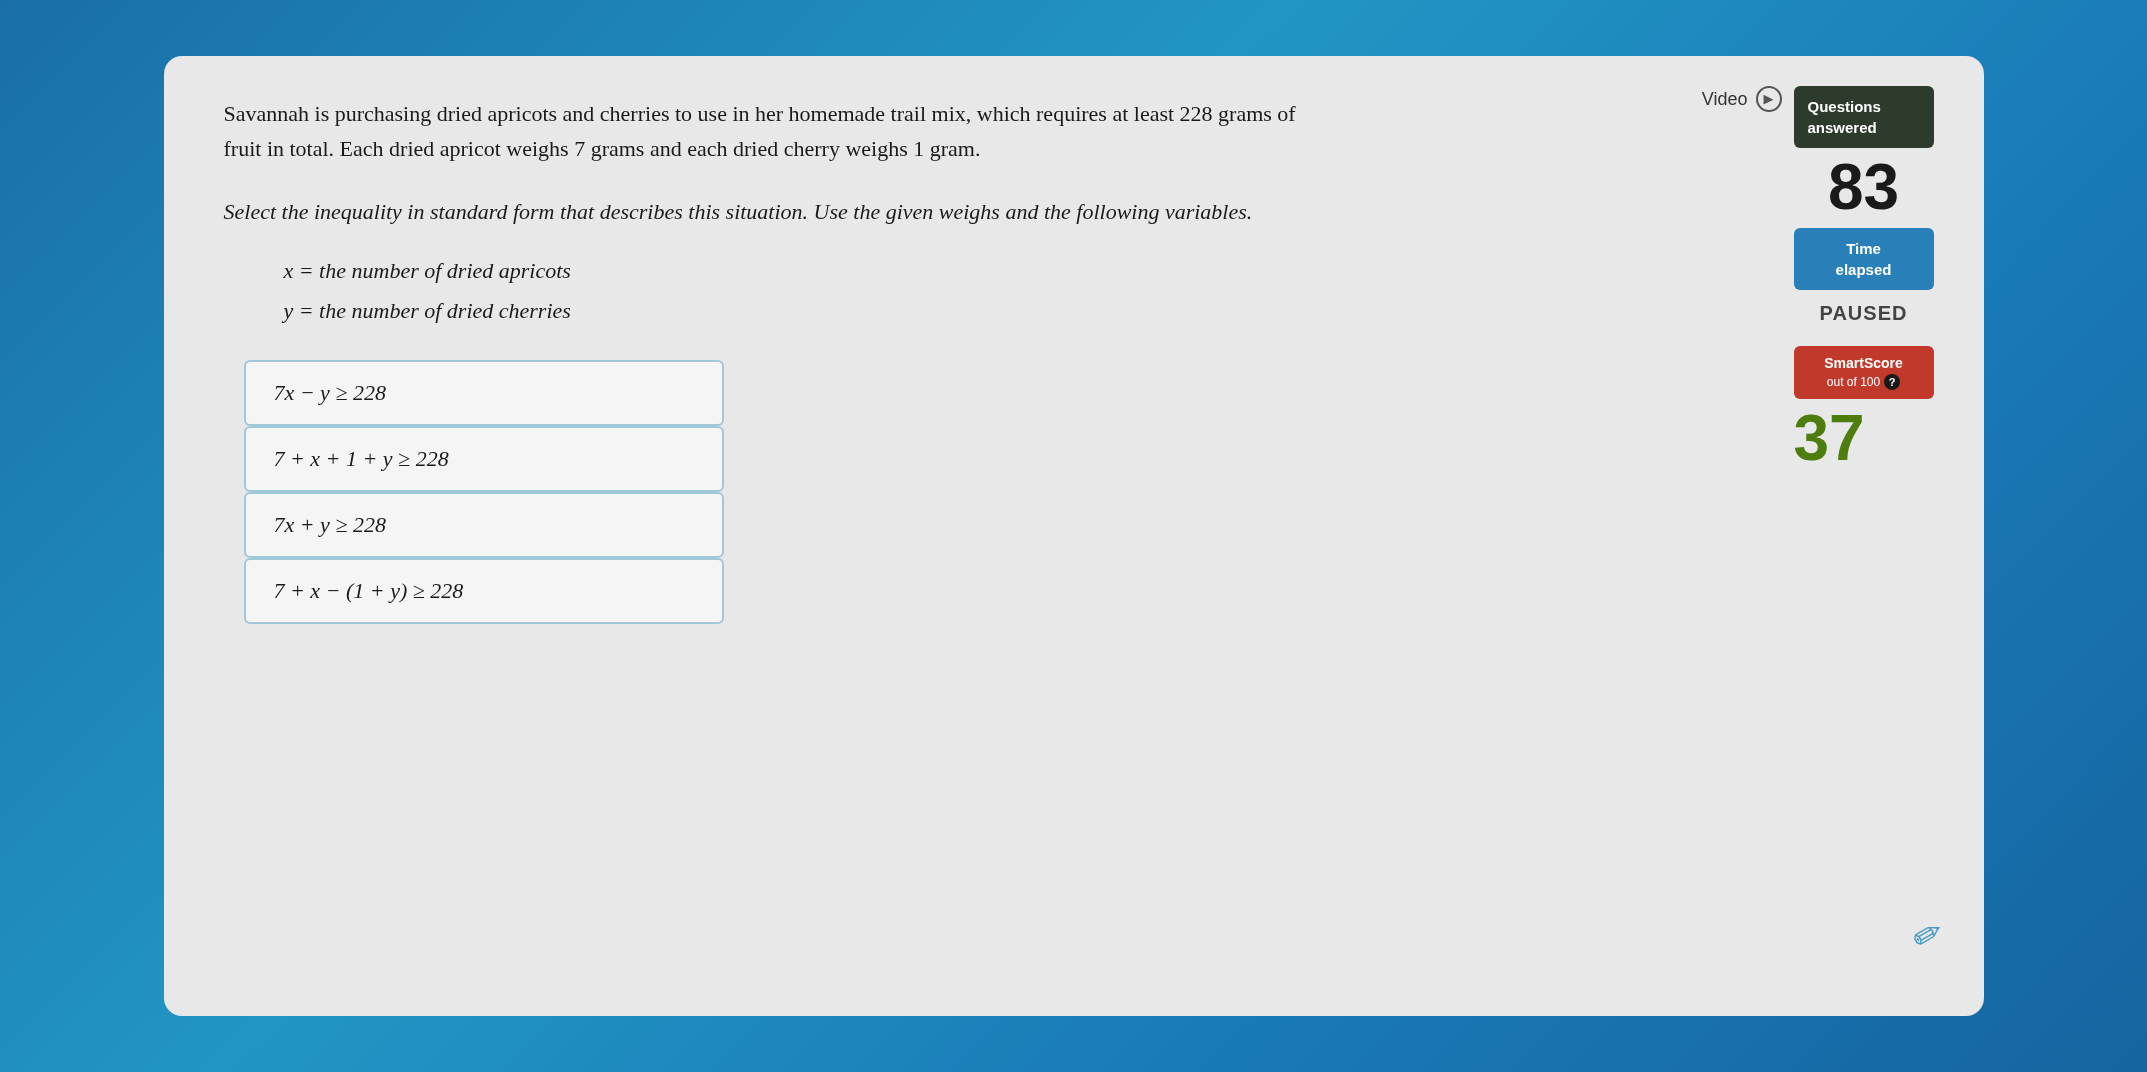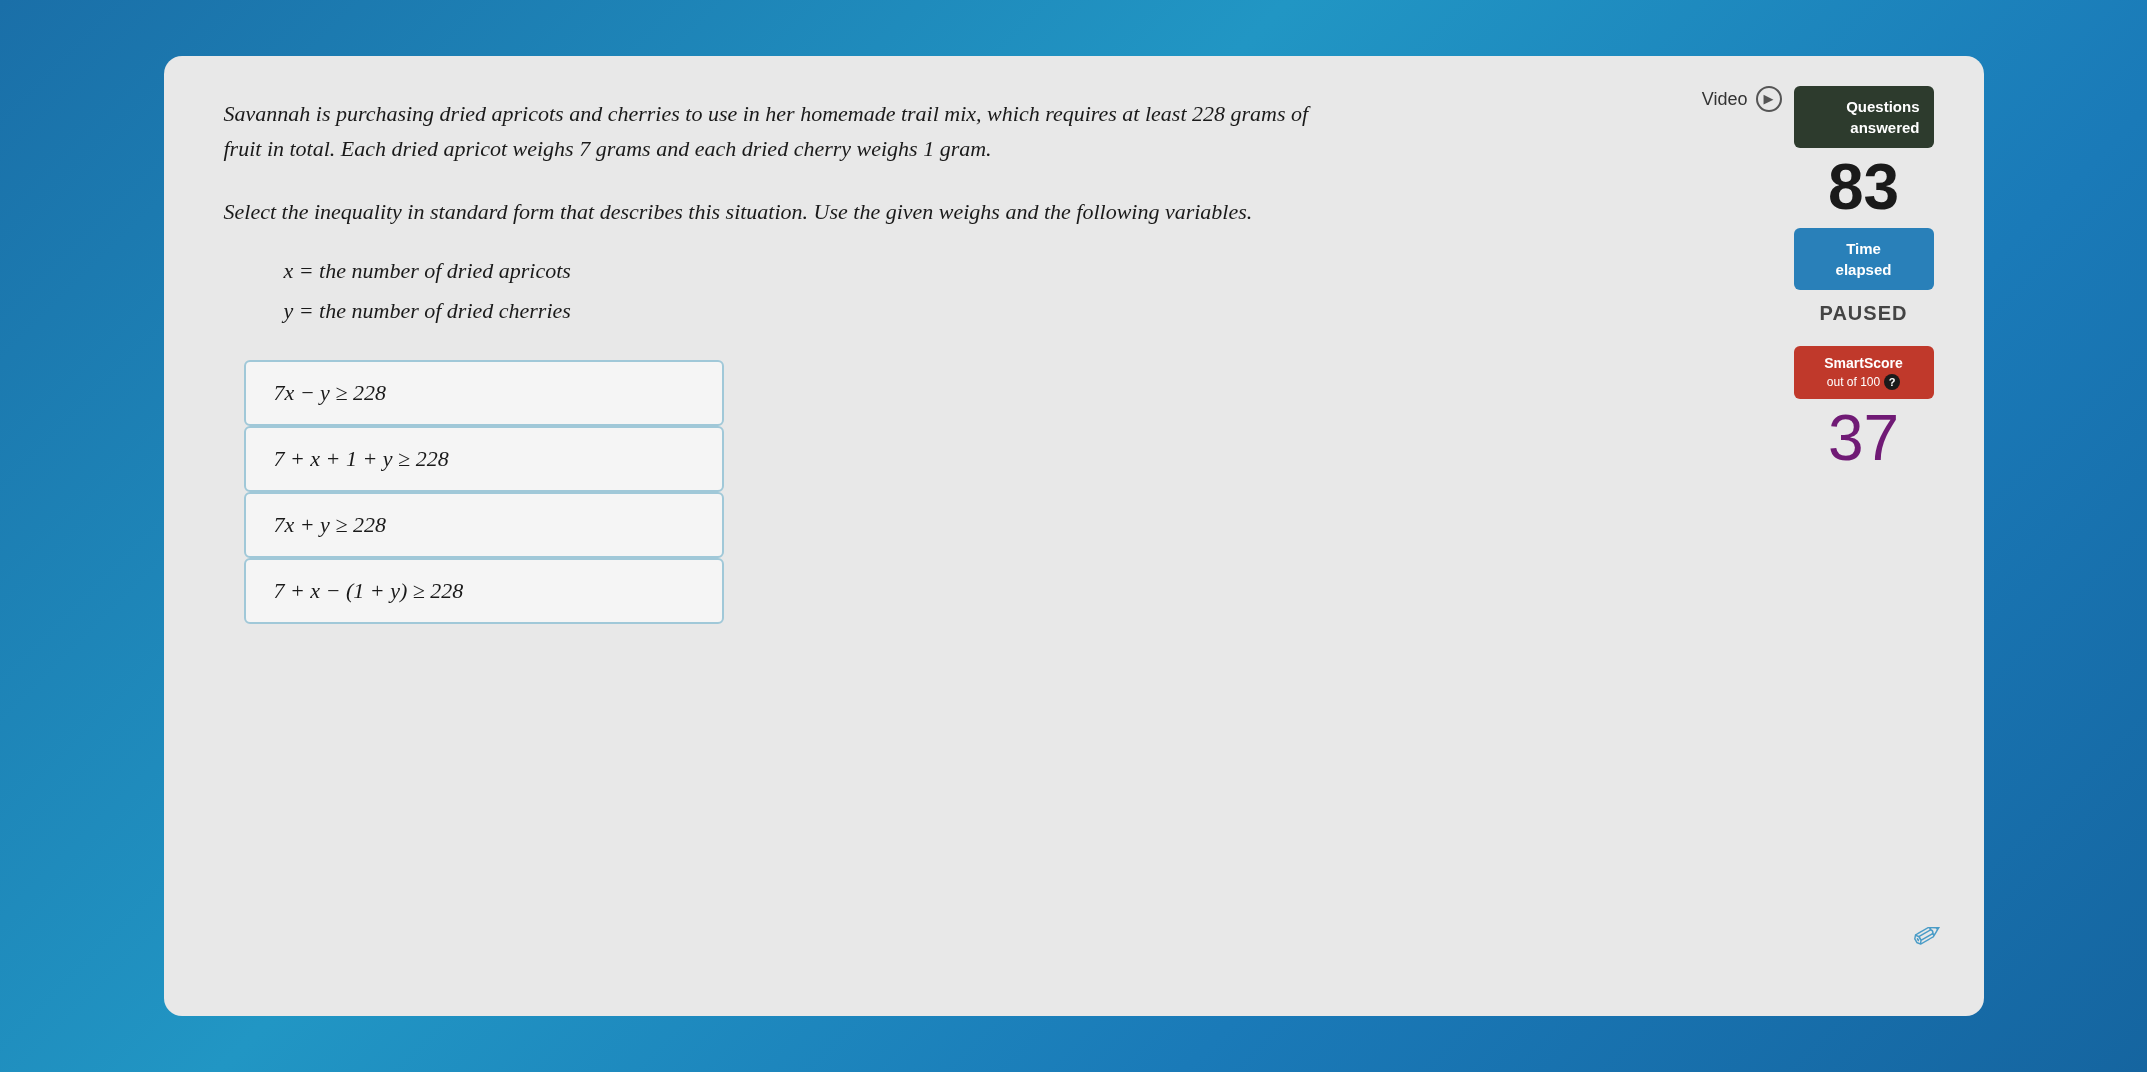--- a/index.html
+++ b/index.html
@@ -39,7 +39,6 @@
       line-height: 1.6;
       margin-bottom: 28px;
       max-width: 1100px;
-      font-style: italic;
       font-family: 'Georgia', serif;
     }
 

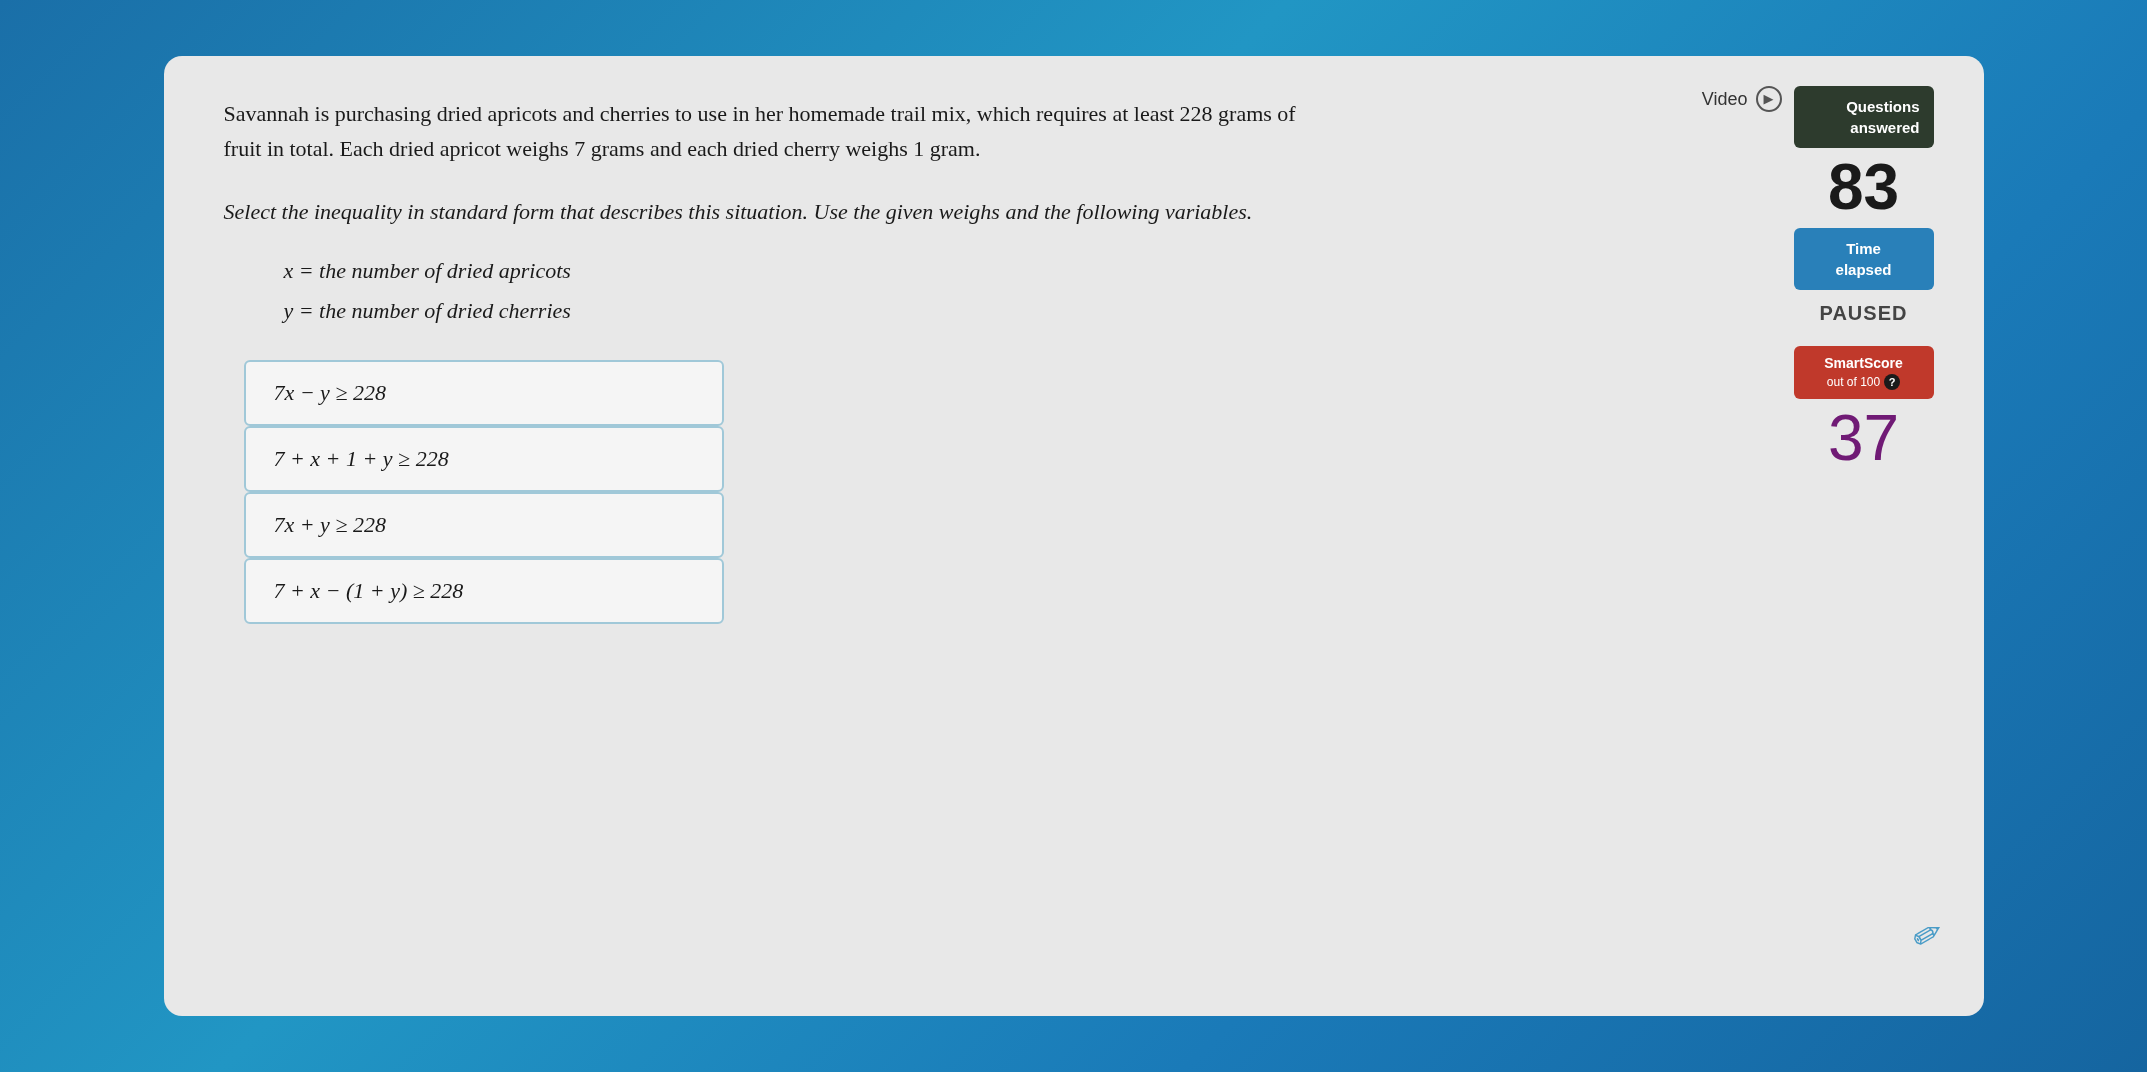--- a/index.html
+++ b/index.html
@@ -119,7 +119,7 @@
       color: white;
       font-size: 15px;
       font-weight: bold;
-      text-align: right;
+      text-align: left;
       padding: 10px 14px;
       border-radius: 6px;
       width: 140px;

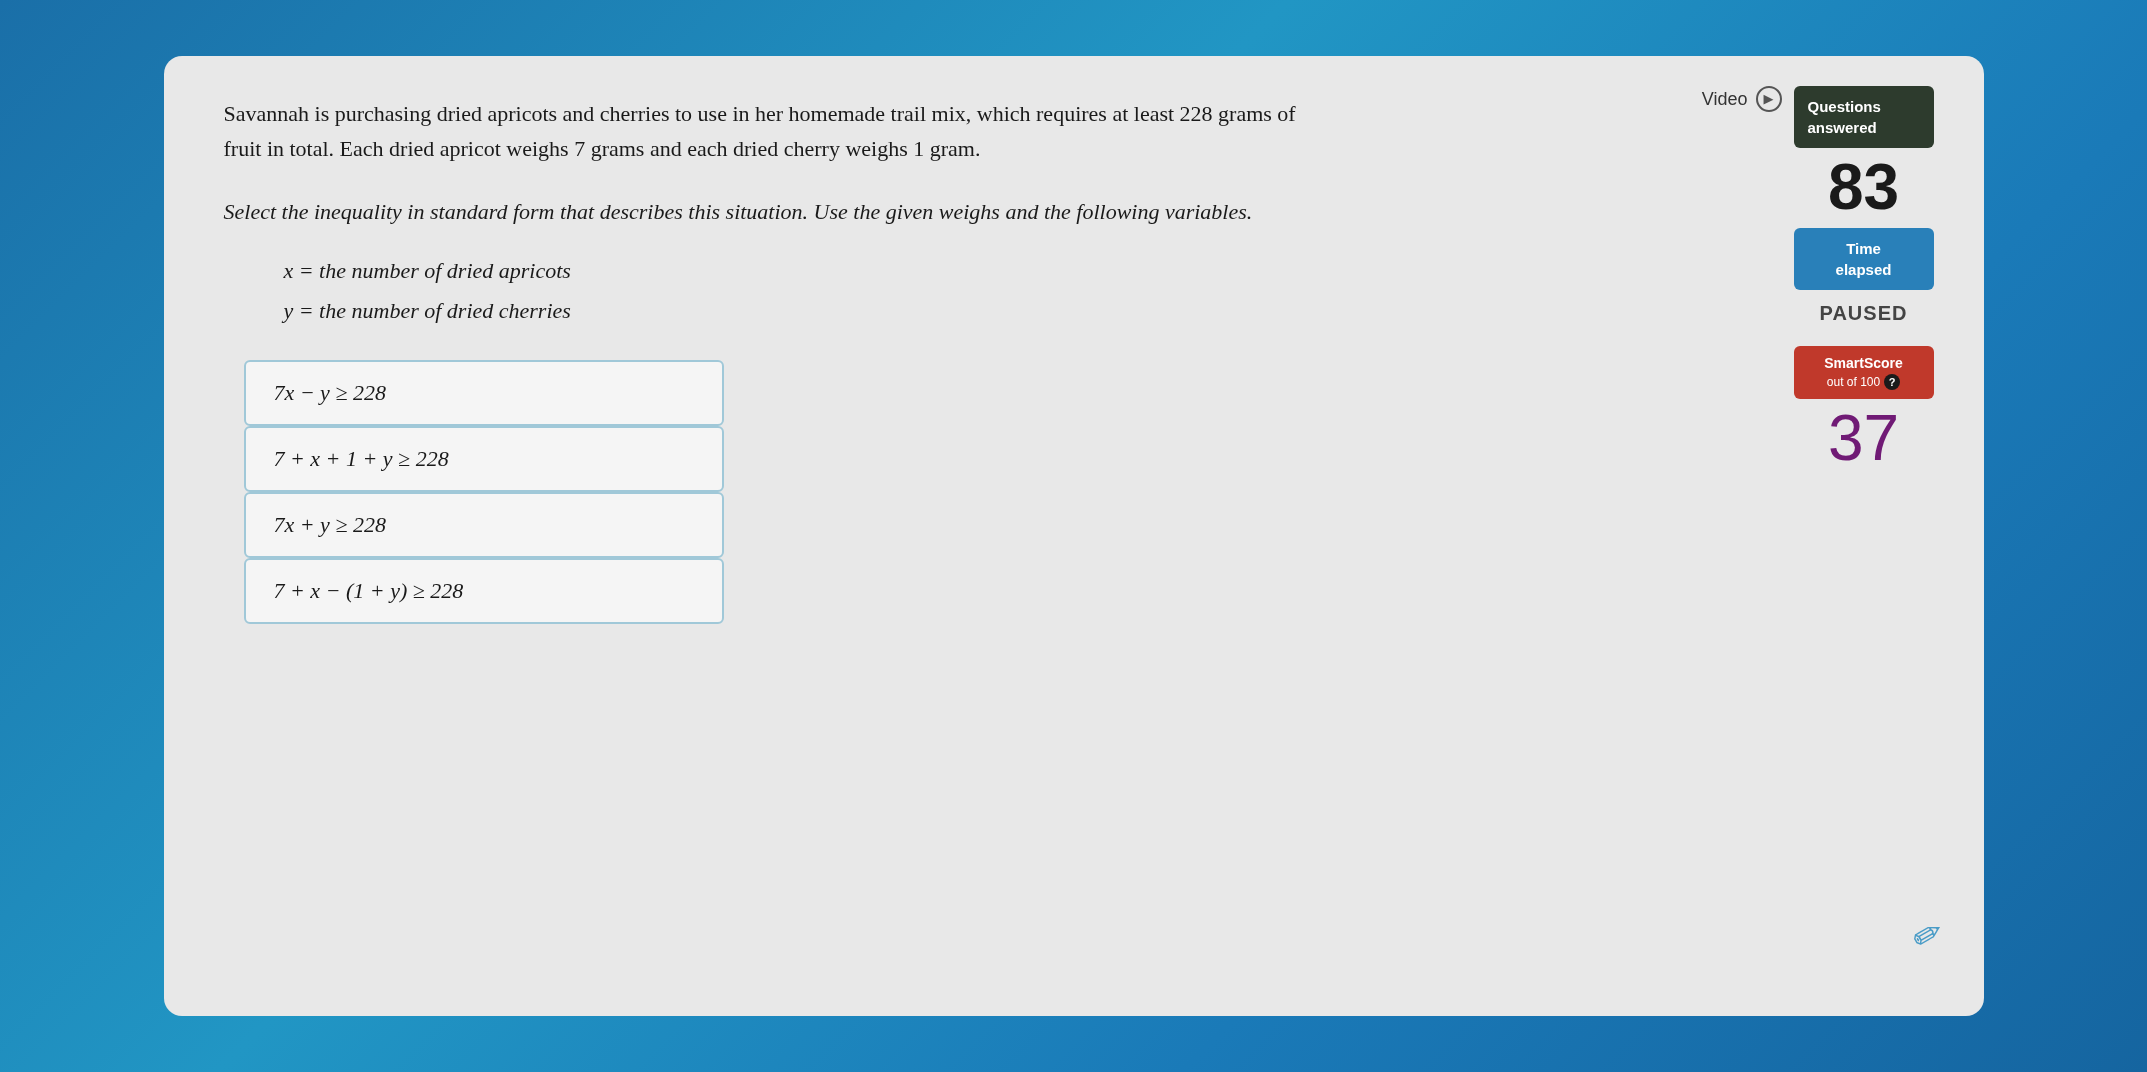--- a/index.html
+++ b/index.html
@@ -205,9 +205,9 @@
 
     .smartscore-number {
       font-size: 64px;
-      font-weight: normal;
-      color: #701a75;
-      text-align: center;
+      font-weight: bold;
+      color: #4d7c0f;
+      text-align: left;
       width: 140px;
       line-height: 1.1;
       font-family: Arial, sans-serif;

